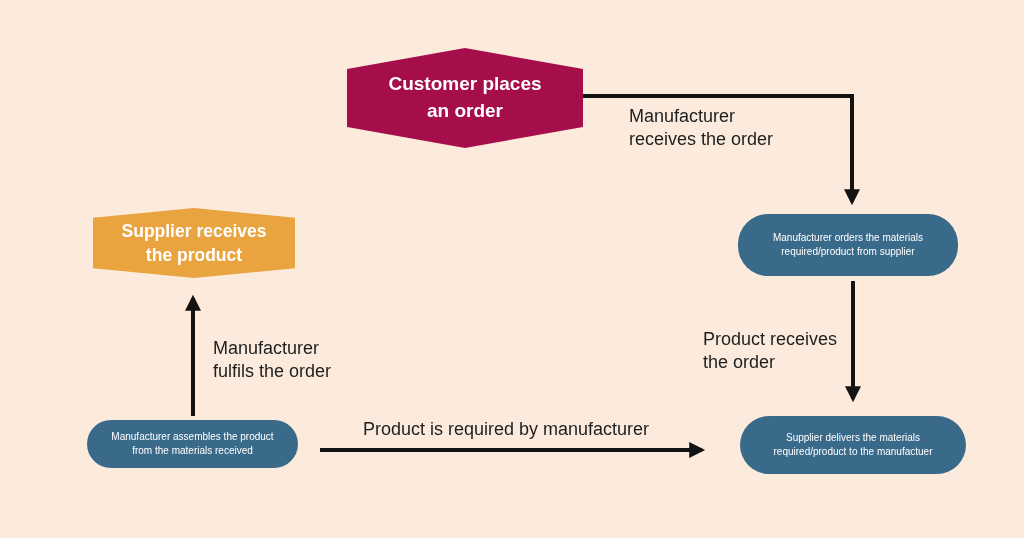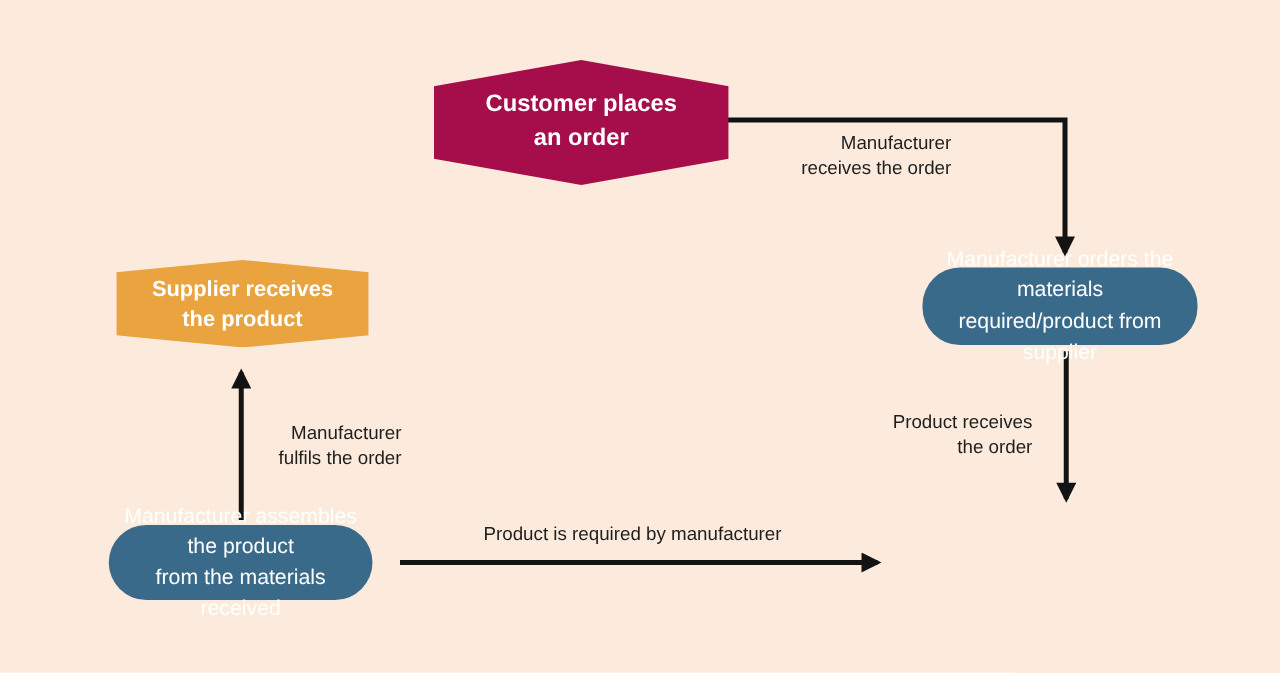--- a/index.html
+++ b/index.html
@@ -55,9 +55,9 @@
   .edge-label {
     position: absolute;
     transform: translateX(-50%);
-    text-align: right;
+    text-align: left;
     color: #1E1E1E;
-    font-size: 15px;
+    font-size: 18px;
     line-height: 1.3;
     white-space: pre-line;
   }

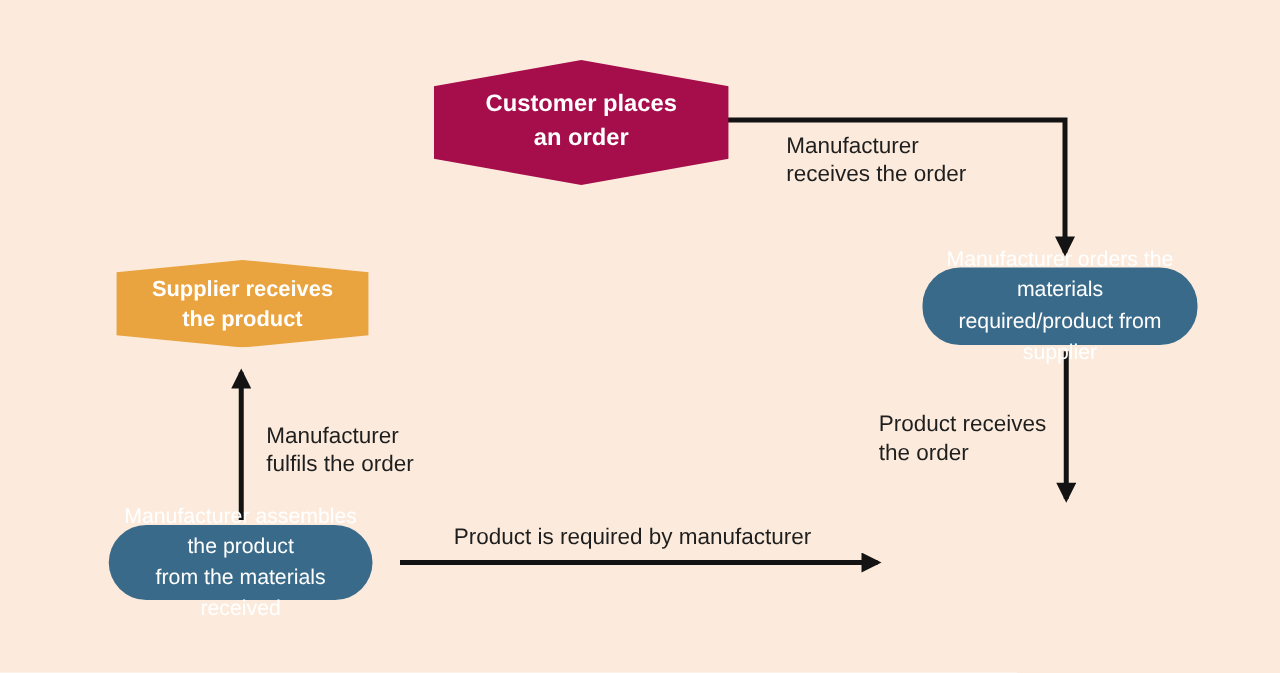--- a/index.html
+++ b/index.html
@@ -45,7 +45,7 @@
   .pill {
     background: #3A6A8A;
     border-radius: 30px;
-    font-size: 17px;
+    font-size: 10px;
     line-height: 1.45;
     padding: 4px 8px;
   }

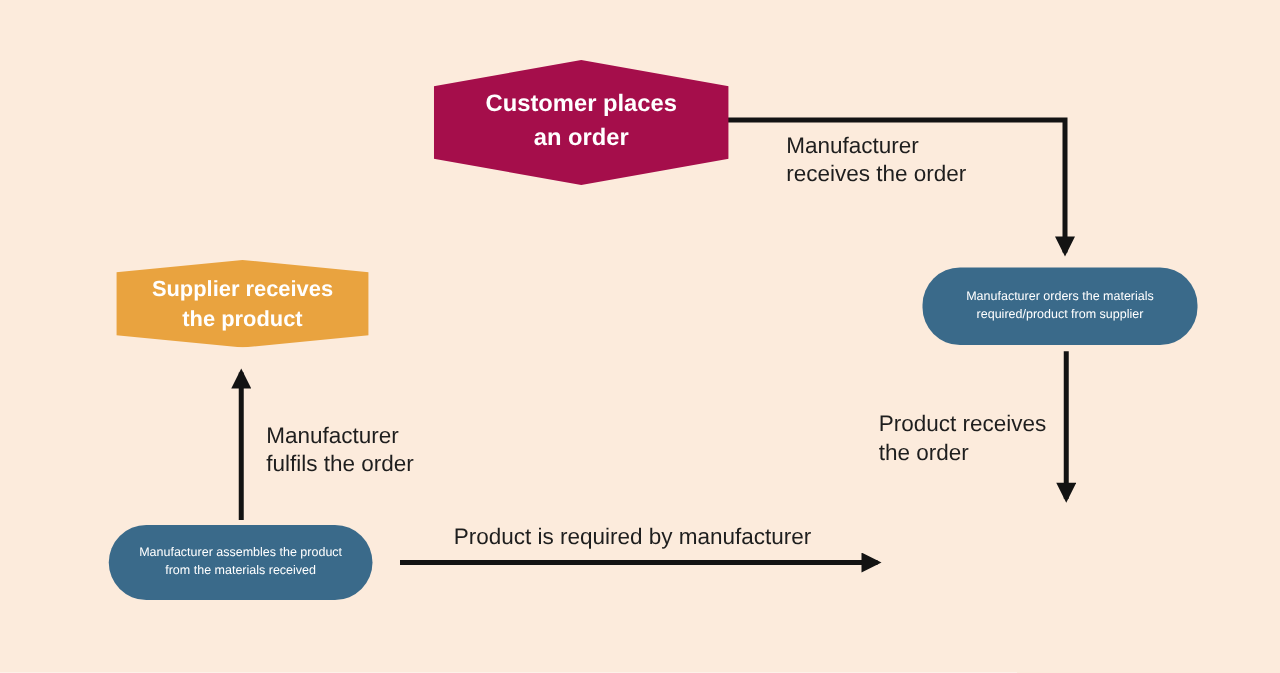--- a/index.html
+++ b/index.html
@@ -51,7 +51,7 @@
   }
   .pill-manufacturer-orders { left: 738px; top: 214px; width: 220px; height: 62px; }
   .pill-supplier-delivers   { left: 740px; top: 416px; width: 226px; height: 58px; }
-  .pill-manufacturer-assembles { left: 87px; top: 420px; width: 211px; height: 60px; }
+  .pill-manufacturer-assembles { left: 87px; top: 420px; width: 211px; height: 48px; }
   .edge-label {
     position: absolute;
     transform: translateX(-50%);

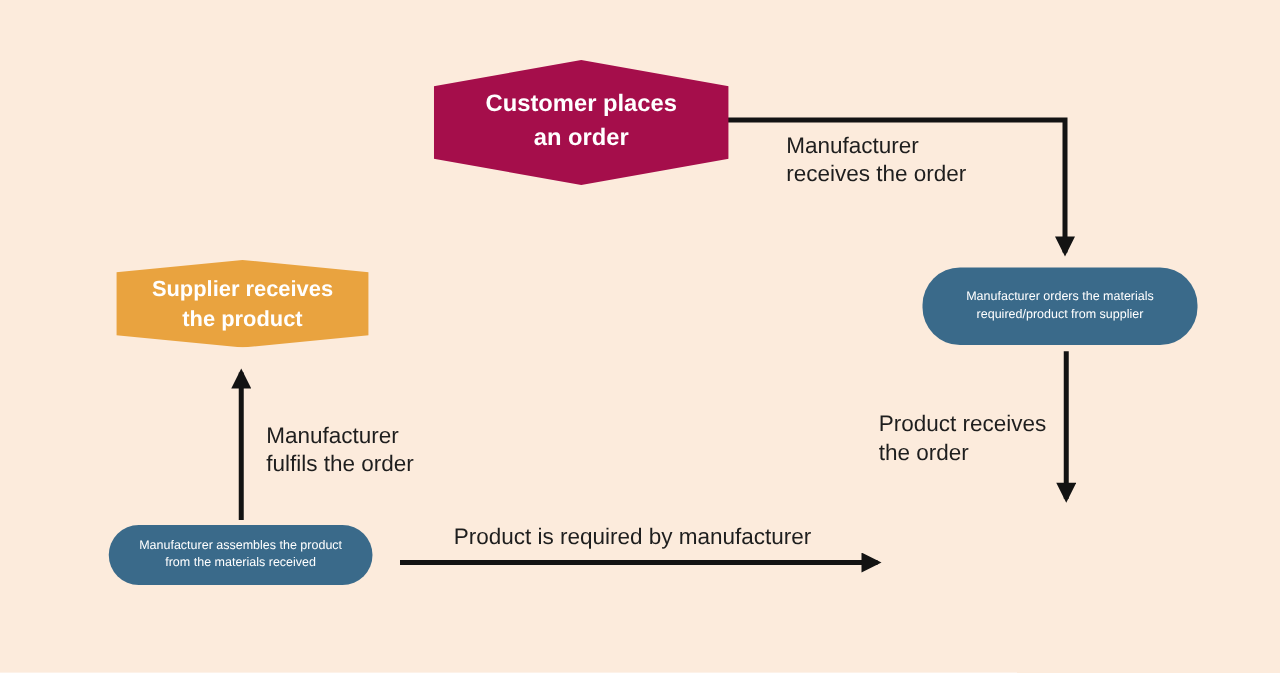--- a/index.html
+++ b/index.html
@@ -97,6 +97,8 @@
   <div class="node pill pill-manufacturer-orders">Manufacturer orders the materials
 required/product from supplier</div>
 
+  <div class="node pill pill-supplier-delivers">Supplier delivers the materials
+required/product to the manufactuer</div>
 
   <div class="node pill pill-manufacturer-assembles">Manufacturer assembles the product
 from the materials received</div>

